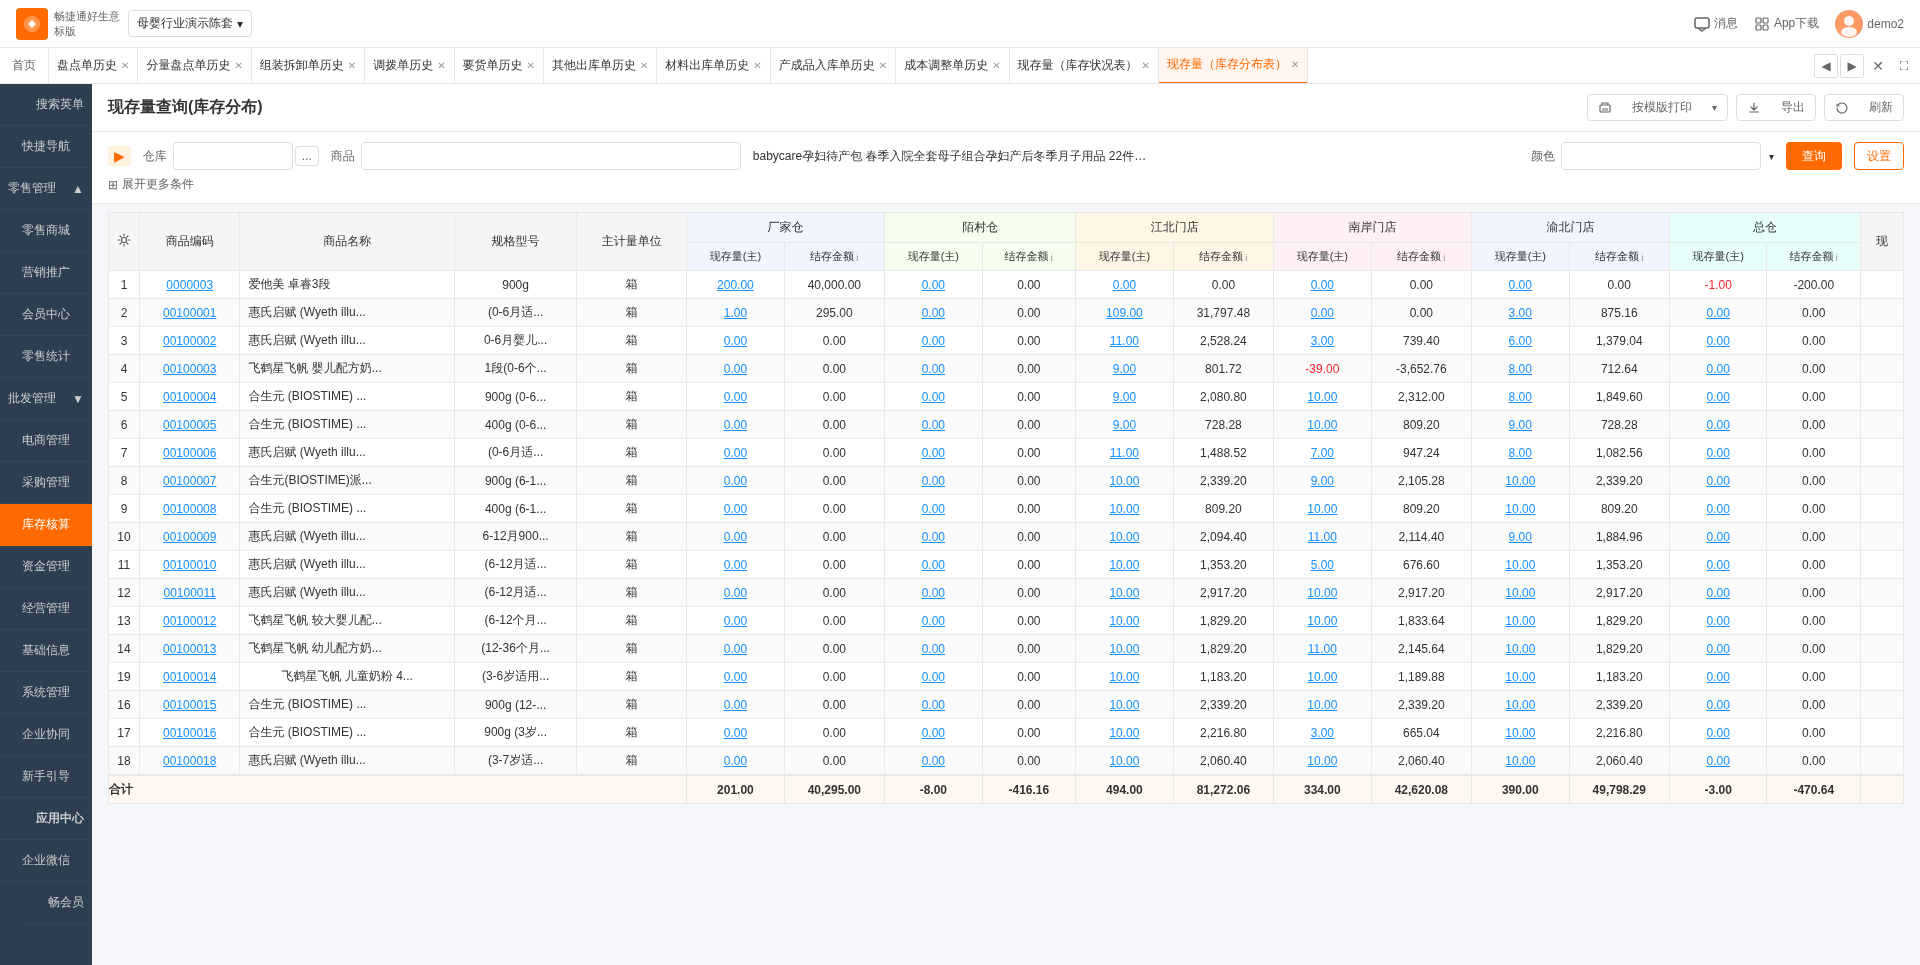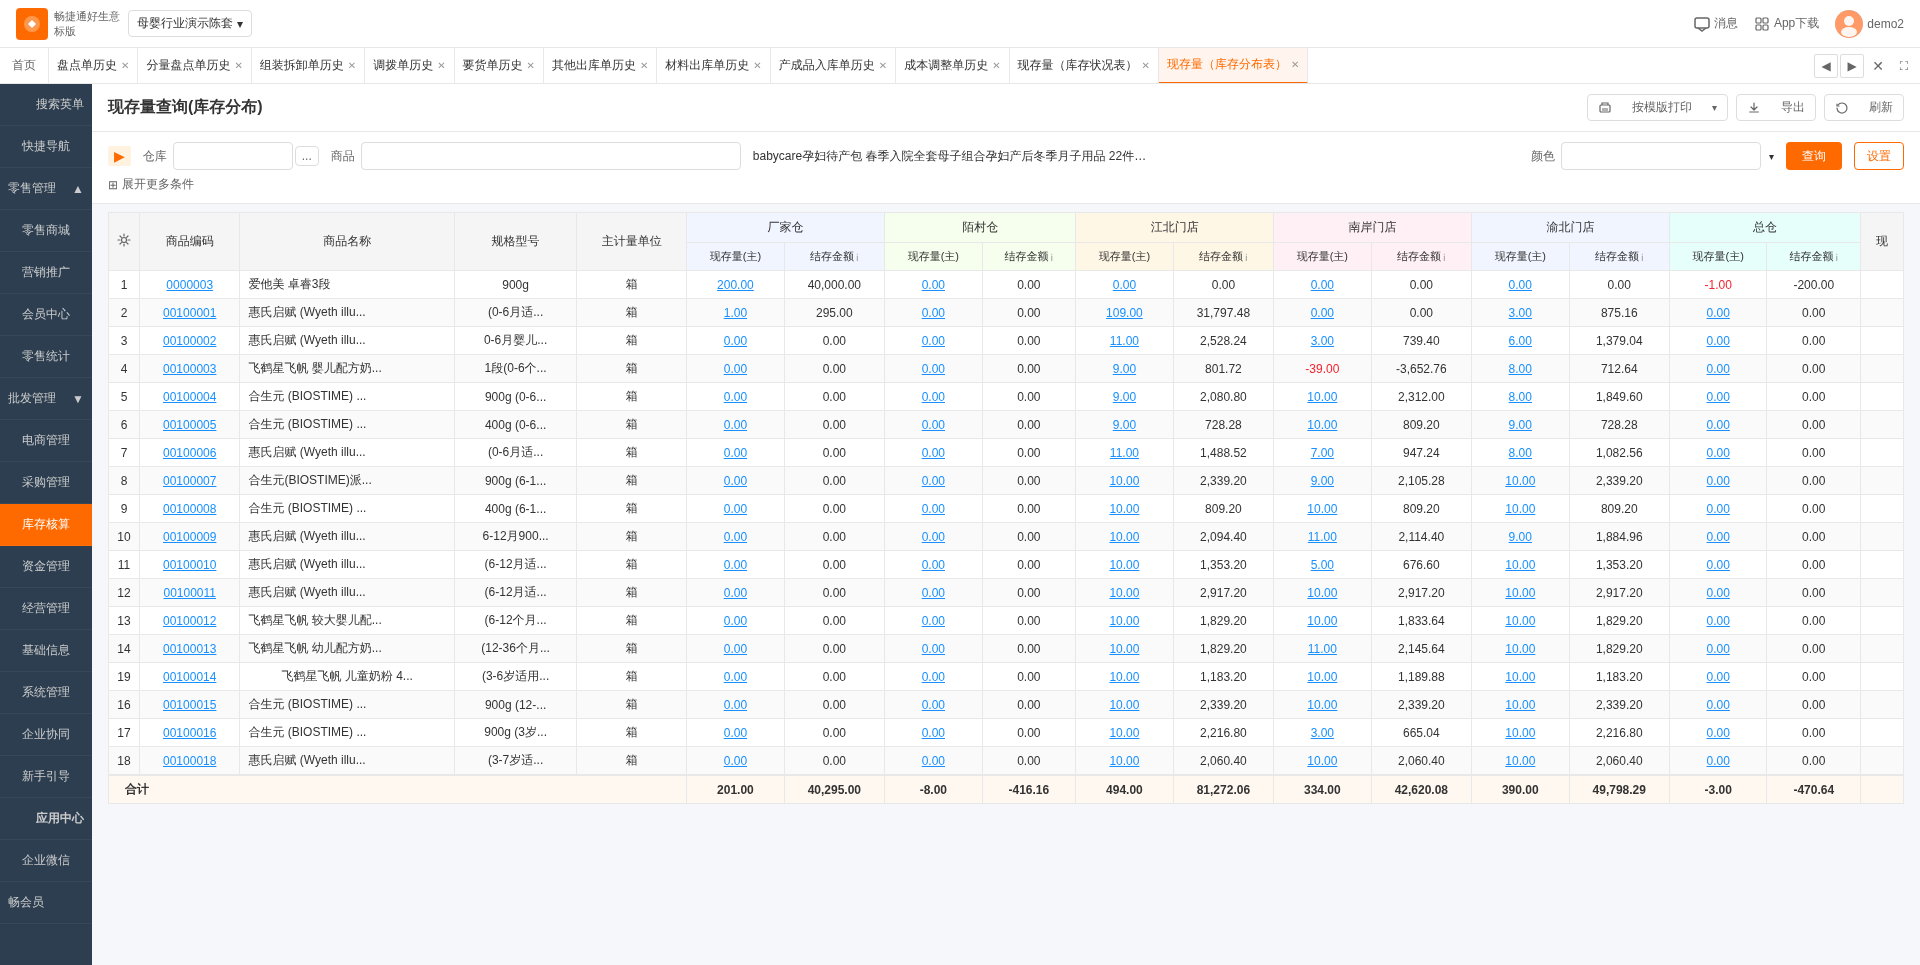--- a/index.html
+++ b/index.html
@@ -650,7 +650,7 @@
           </tbody>
         <tfoot>
           <tr class="summary-row">
-            <td colspan="5" style="text-align:left;padding-left:16px;font-weight:bold;">合计</td>
+            <td colspan="5" style="text-align:left;padding-left:0;font-weight:bold;">合计</td>
             <td>201.00</td>
             <td>40,295.00</td>
             <td class="text-red">-8.00</td>

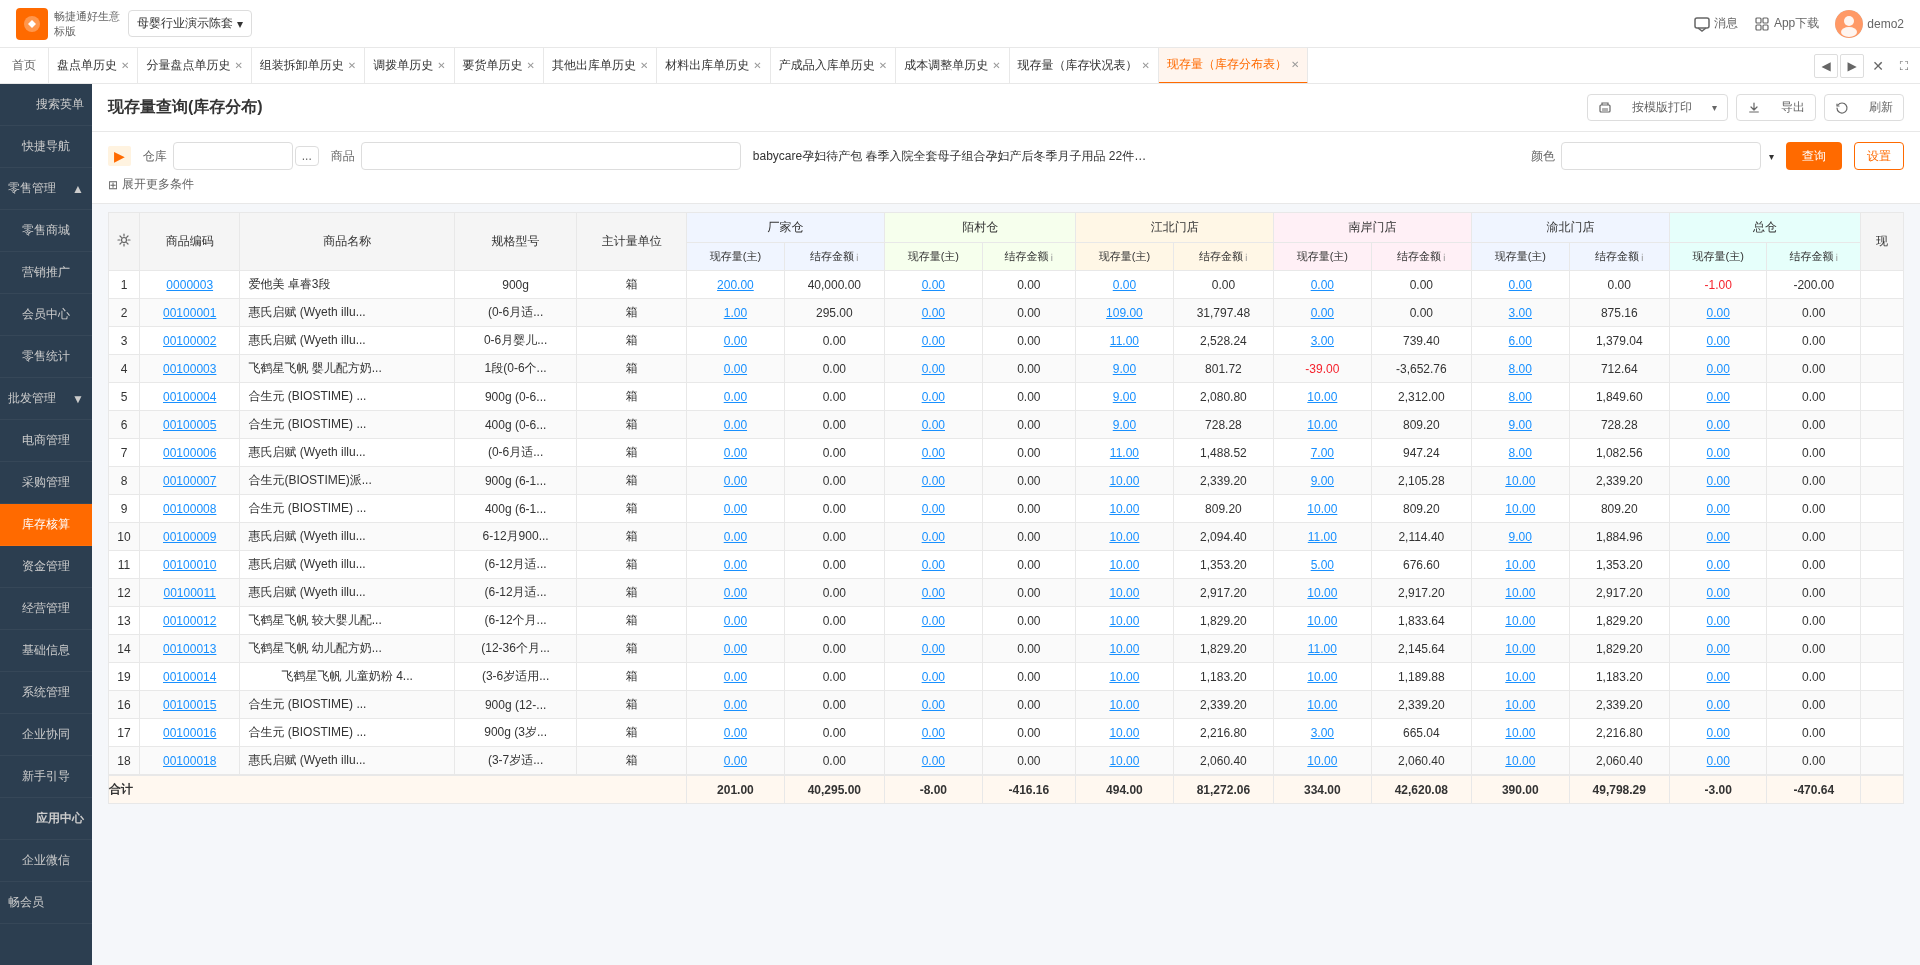--- a/index.html
+++ b/index.html
@@ -172,7 +172,7 @@
     <div class="sidebar-item" style="padding:12px 8px;text-align:center;">新手引导</div>
     <div class="sidebar-item" style="padding:12px 8px;text-align:right;font-weight:bold;">应用中心</div>
     <div class="sidebar-item" style="padding:12px 20px;text-align:center;font-family:Liberation Mono, monospace;">企业微信</div>
-    <div class="sidebar-item" style="padding:12px 8px;text-align:left;">畅会员</div>
+    <div class="sidebar-item" style="padding:12px 8px;text-align:right;margin-left:24px;">畅会员</div>
   </div>
 
   <div class="content">

